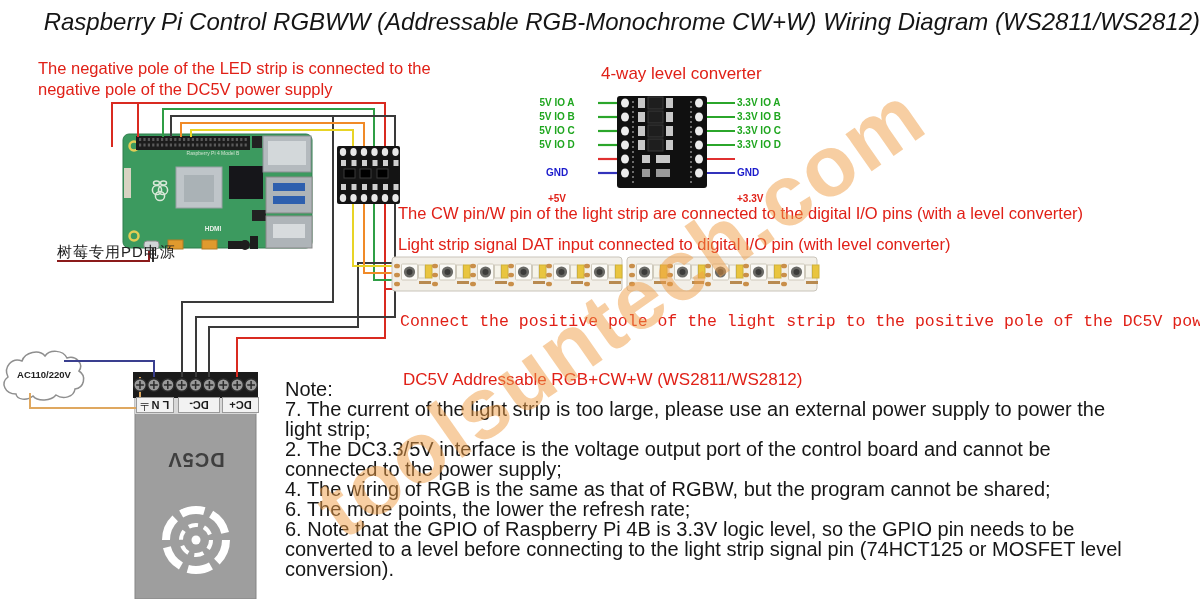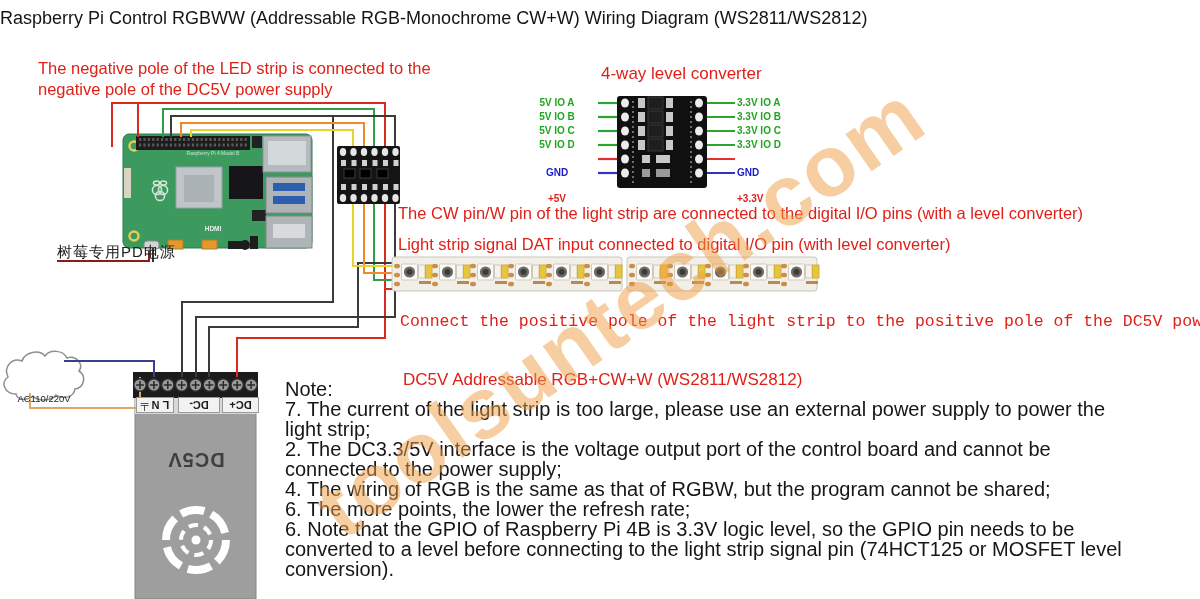--- a/index.html
+++ b/index.html
@@ -7,7 +7,7 @@
          font-family:"Liberation Sans","DejaVu Sans",sans-serif;}
   #wiring-svg{position:absolute;left:0;top:0;z-index:1;}
   .txt{position:absolute;z-index:2;white-space:nowrap;}
-  .title{left:0;right:0;top:8px;text-align:left;font-size:18px;color:#151515;}
+  .title{left:0;right:0;top:8px;text-align:right;font-size:24px;color:#151515;font-style:italic;}
   .red{color:#e02017;}
   .ann{font-size:16.5px;}
   .ann1{left:38px;top:58px;line-height:21px;}

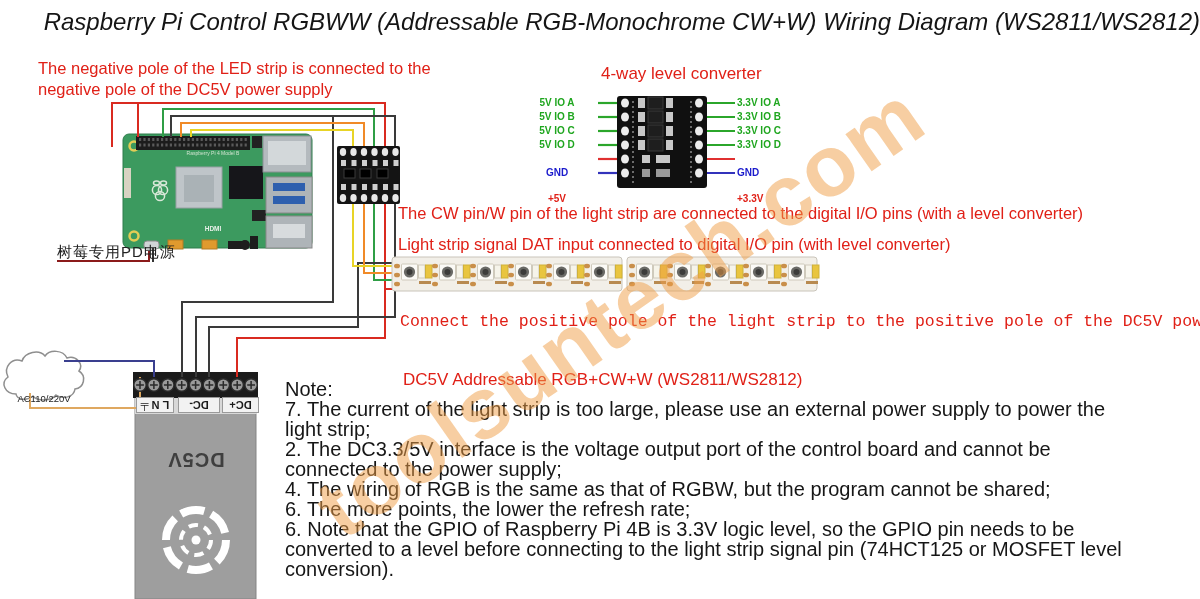--- a/index.html
+++ b/index.html
@@ -21,7 +21,7 @@
   .pinlbl.right{left:737px;width:90px;text-align:left;}
   .io{color:#1fa61f;} .pwr{color:#e02017;margin-top:40px;} .gnd{color:#1a1acc;}
   .pdlabel{left:57px;top:243px;font-size:15px;letter-spacing:1px;color:#222;}
-  .aclabel{left:12px;top:369px;width:64px;text-align:center;font-size:9.5px;font-weight:normal;color:#222;margin-top:24px;}
+  .aclabel{left:12px;top:369px;width:64px;text-align:center;font-size:9.5px;font-weight:bold;color:#222;}
   .termbox{position:absolute;z-index:2;background:#f2f2f2;border:1px solid #9a9a9a;
            color:#1a1a1a;font-size:11px;font-weight:bold;text-align:center;line-height:14px;
            transform:rotate(180deg);}

